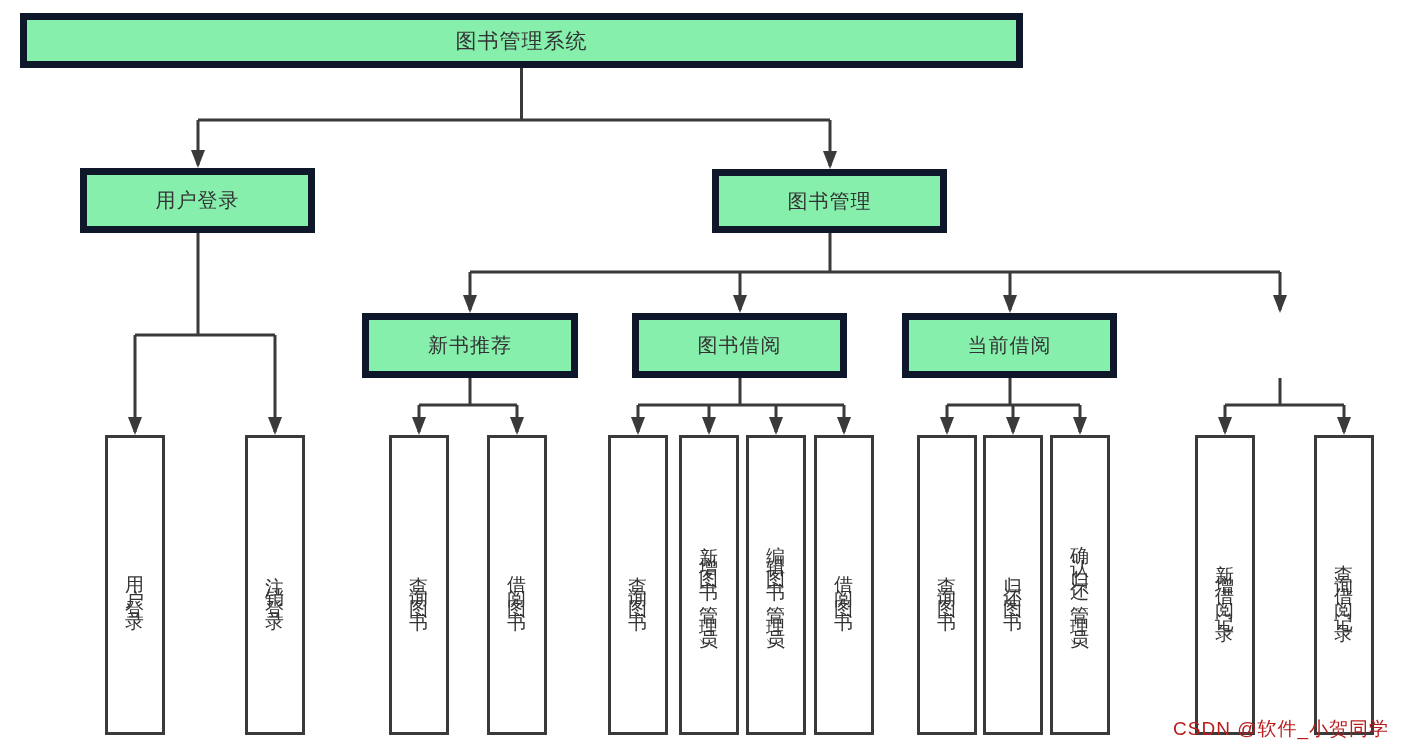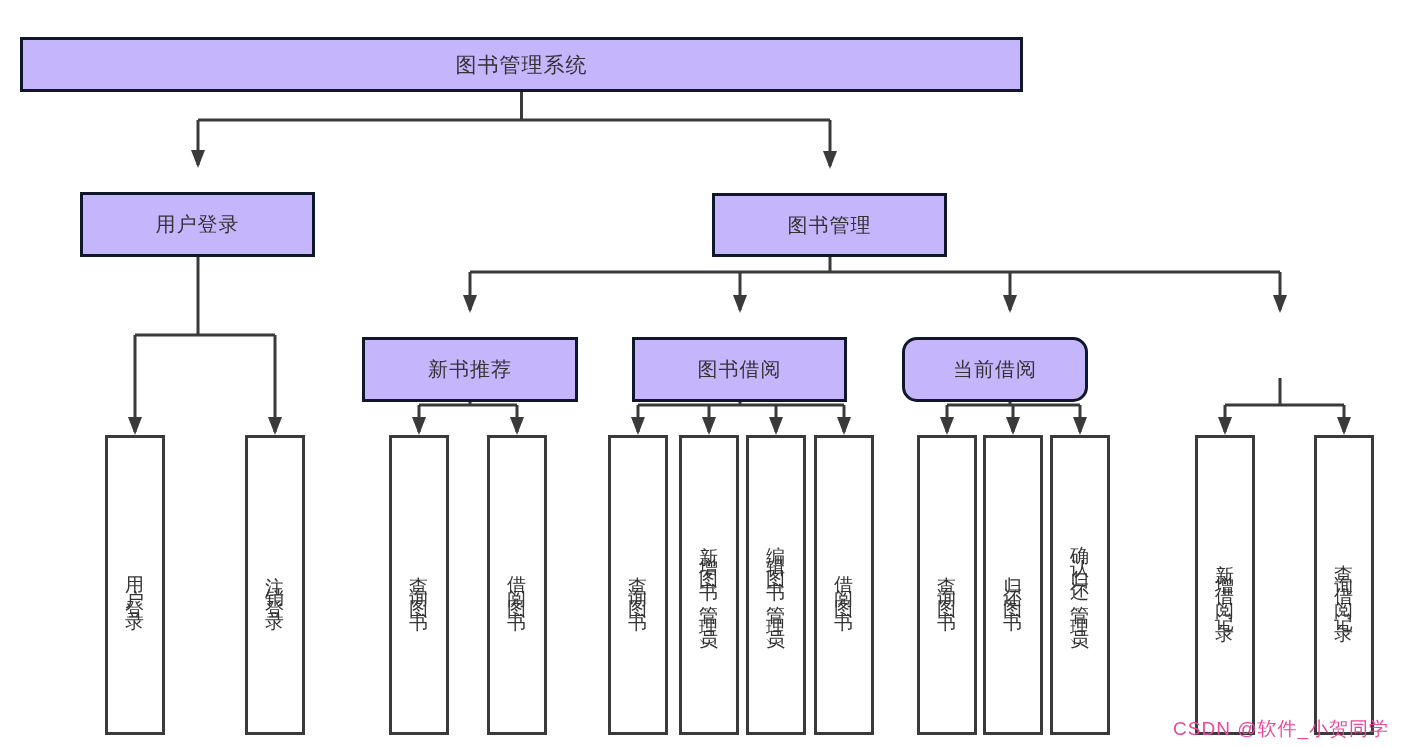--- a/index.html
+++ b/index.html
@@ -18,14 +18,13 @@
   .node {
     position: absolute;
     box-sizing: border-box;
-    border: 3px solid #0f172a;
-    background: #c4b5fd;
+    border: 7px solid #0f172a;
+    background: #86efac;
     display: flex;
     align-items: center;
     justify-content: center;
     color: #333333;
     z-index: 2;
-    margin-top: 24px;
   }
   .node.root  { font-size: 21px; letter-spacing: 1px; }
   .node.level { font-size: 20px; letter-spacing: 1px; }

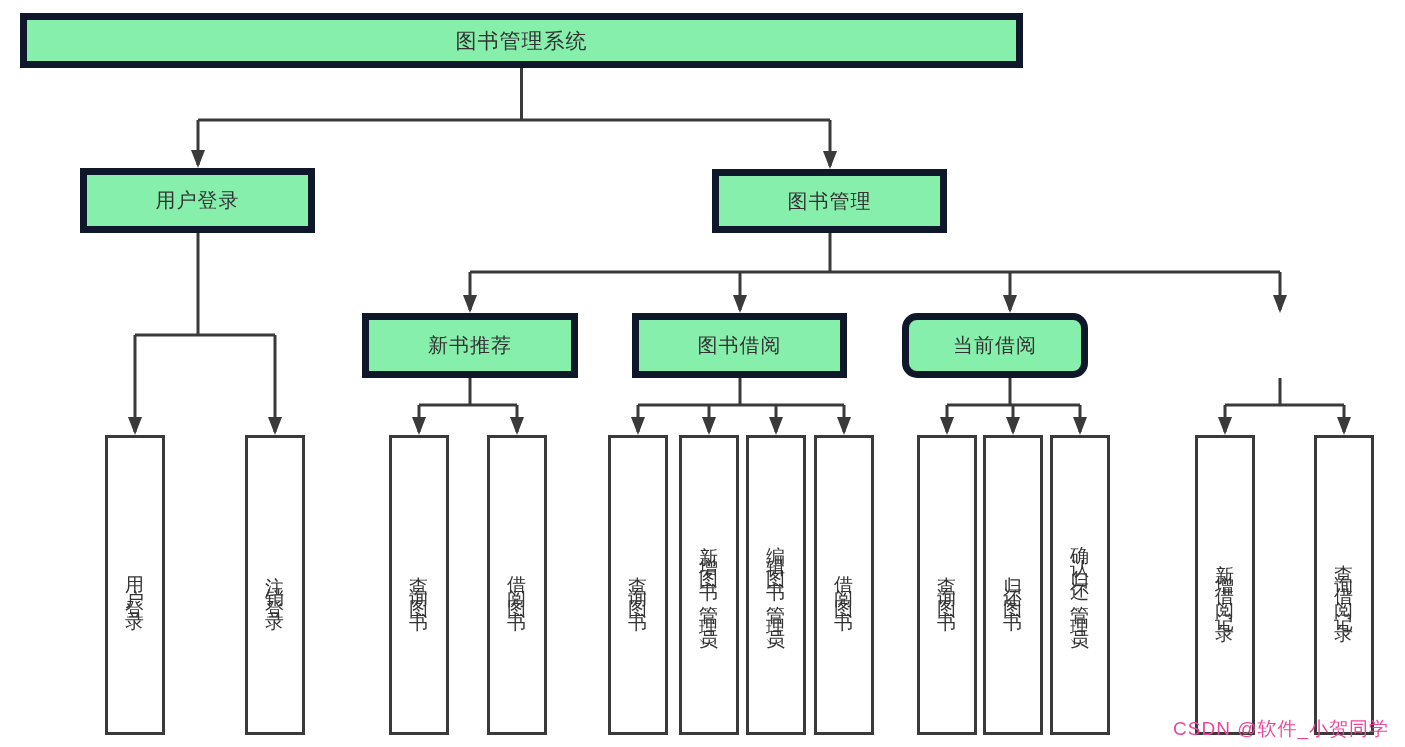--- a/index.html
+++ b/index.html
@@ -123,7 +123,7 @@
 
   <div class="node level" style="left:712px; top:169px; width:235px; height:64px;">图书管理</div>
   <div class="node level" style="left:632px; top:313px; width:215px; height:65px;font-family:Liberation Serif, serif;">图书借阅</div>
-  <div class="node level" style="left:902px; top:313px; width:186px; height:65px;border-radius:15px;">当前借阅</div>
+  <div class="node level" style="left:902px; top:313px; width:215px; height:65px;">当前借阅</div>
 
   <div class="leaf" style="left:105px;">
     <span>用户登录</span>

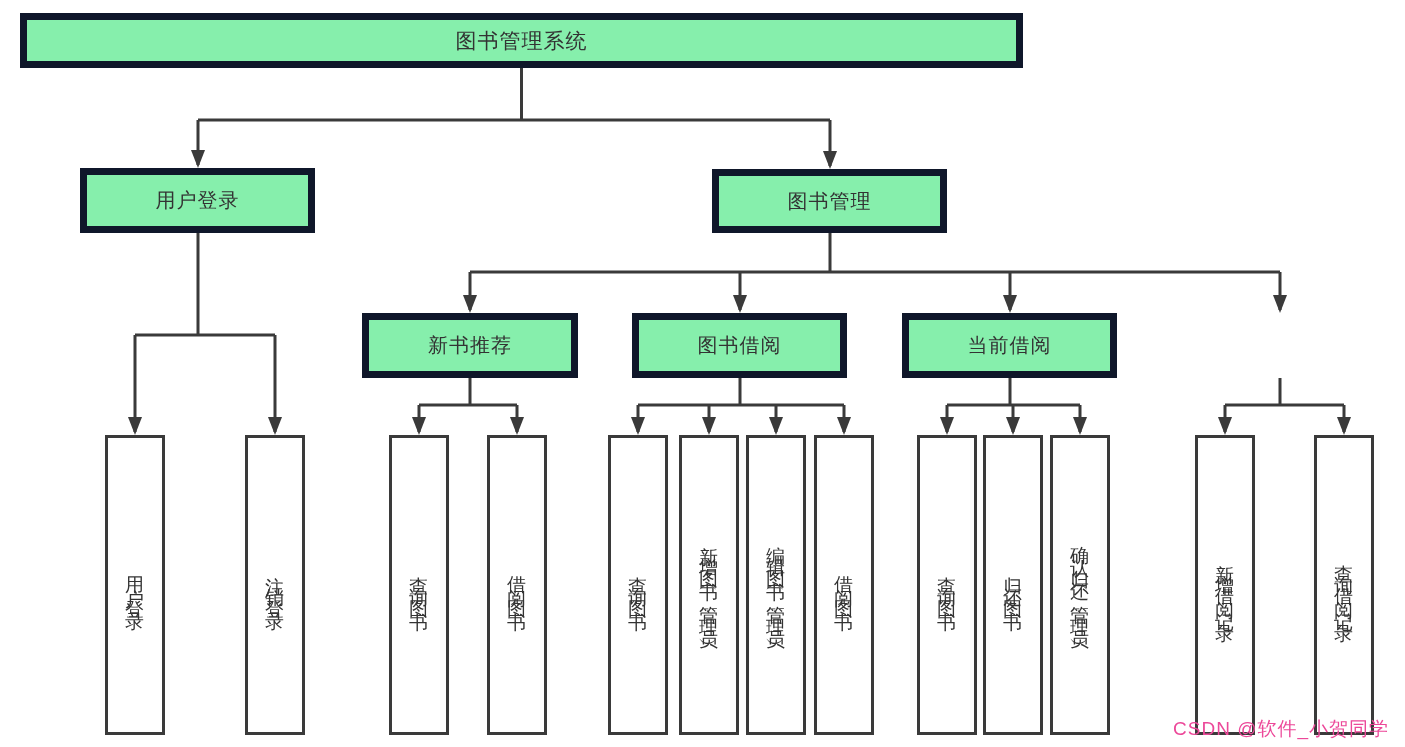--- a/index.html
+++ b/index.html
@@ -70,7 +70,7 @@
     right: 16px;
     bottom: 5px;
     font-size: 19px;
-    color: #ec4899;
+    color: #b91c1c;
     z-index: 3;
     letter-spacing: 1px;
   }

